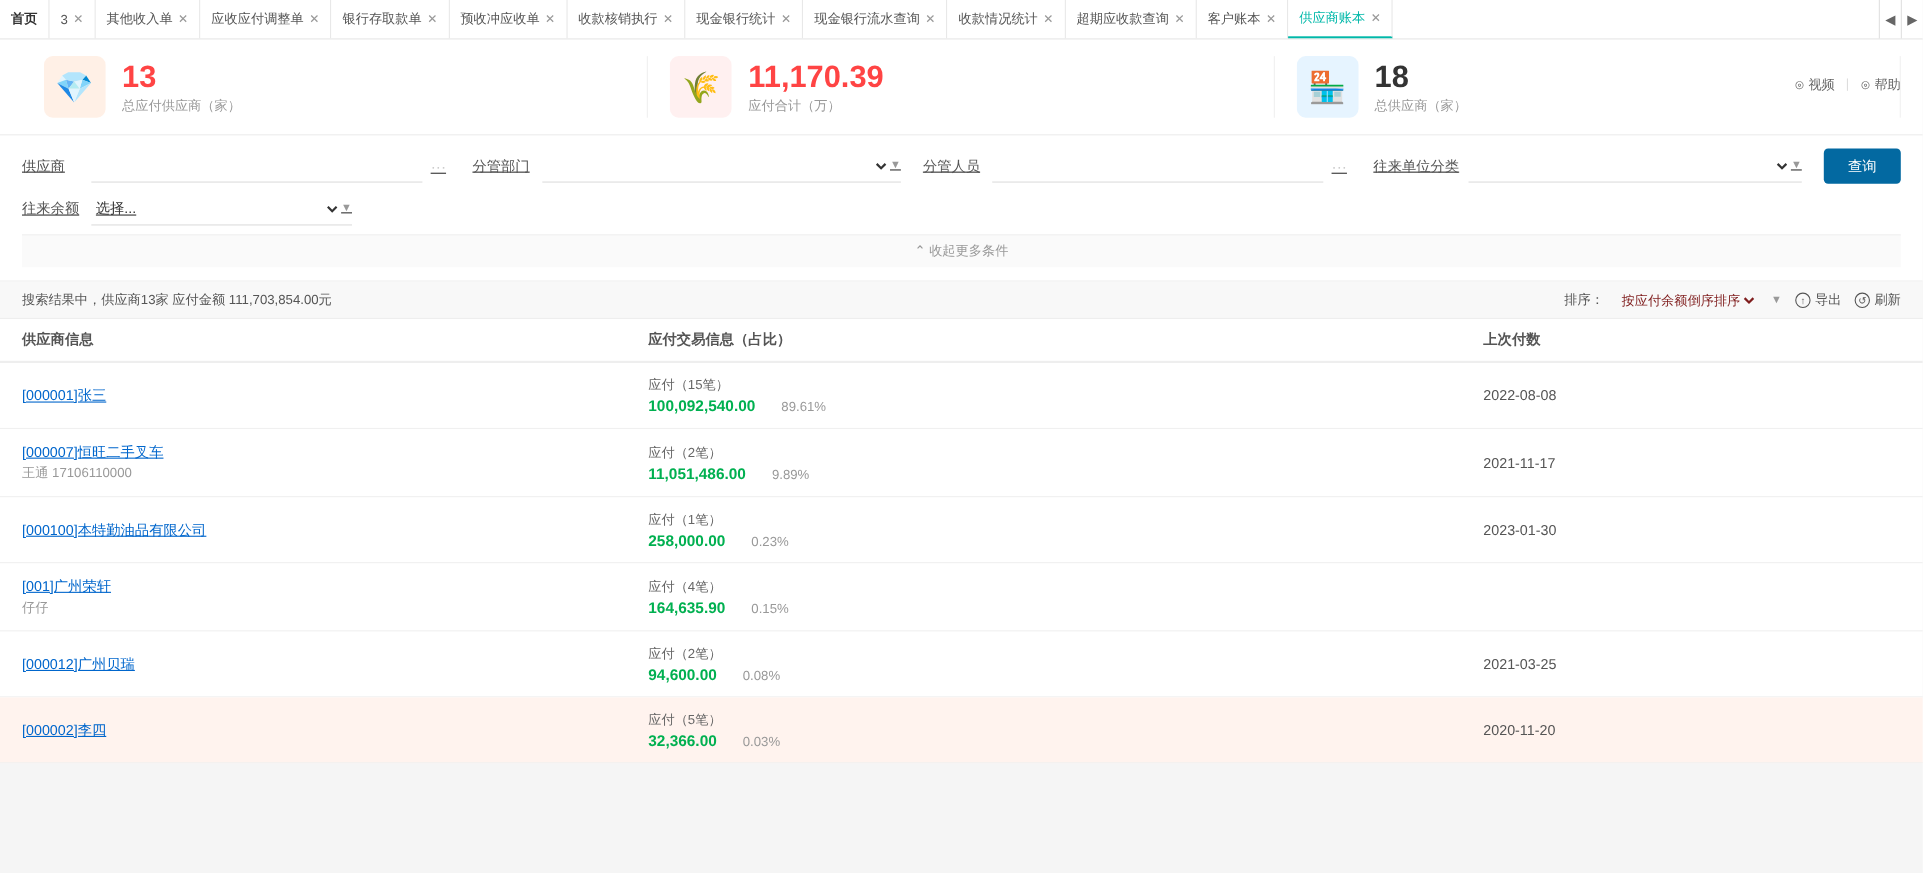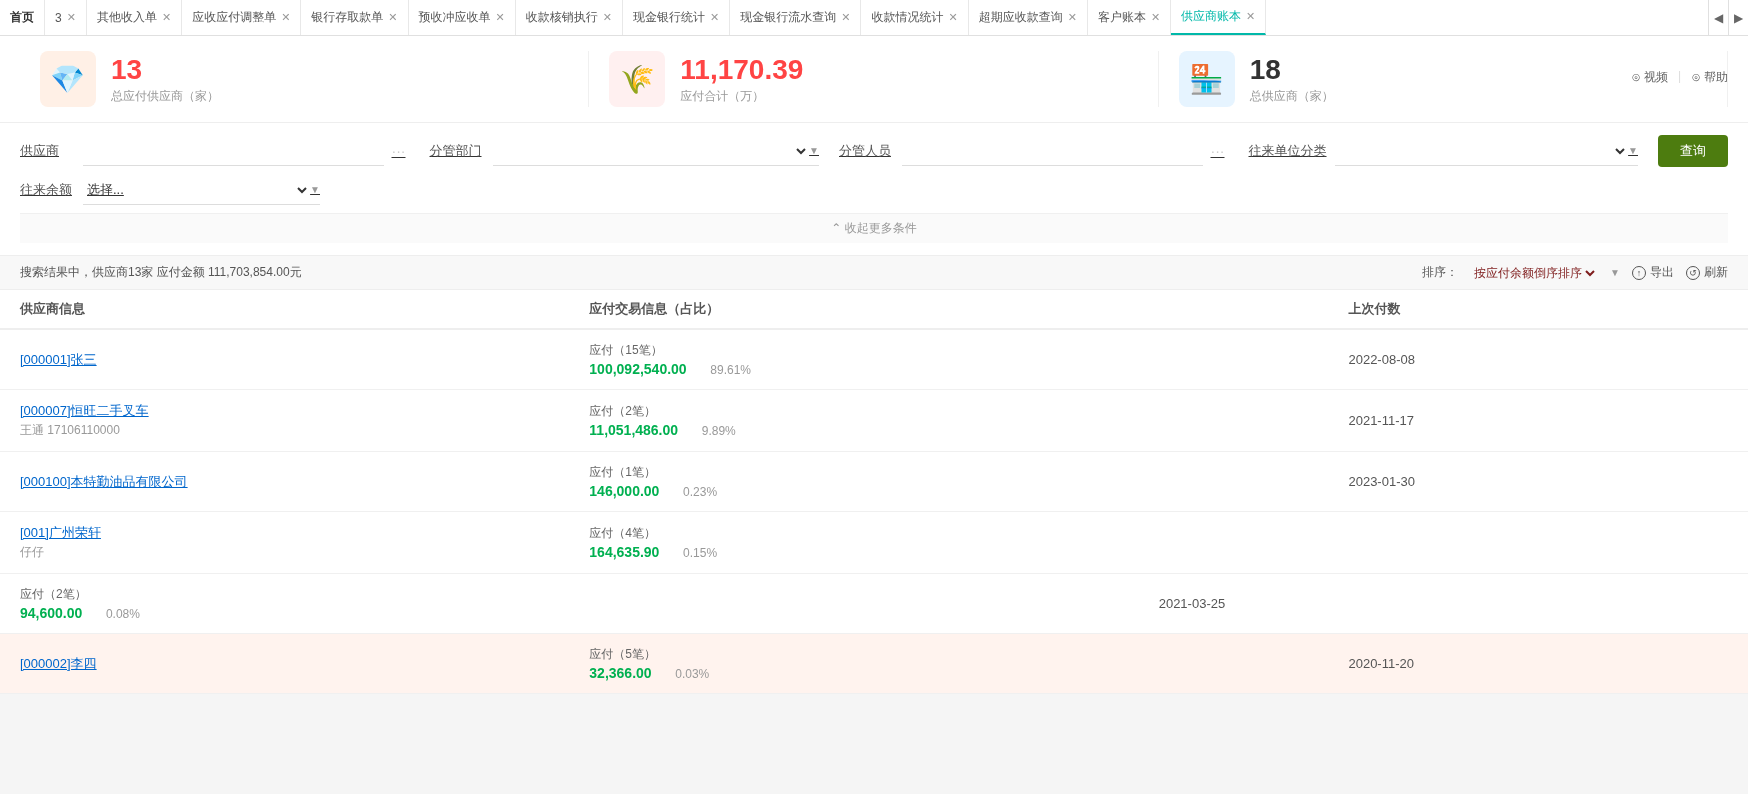--- a/index.html
+++ b/index.html
@@ -167,7 +167,7 @@
       font-size: 10px;
     }
     .btn-query {
-      background: #4d7c0f;
+      background: #0369a1;
       color: #fff;
       border: none;
       border-radius: 4px;

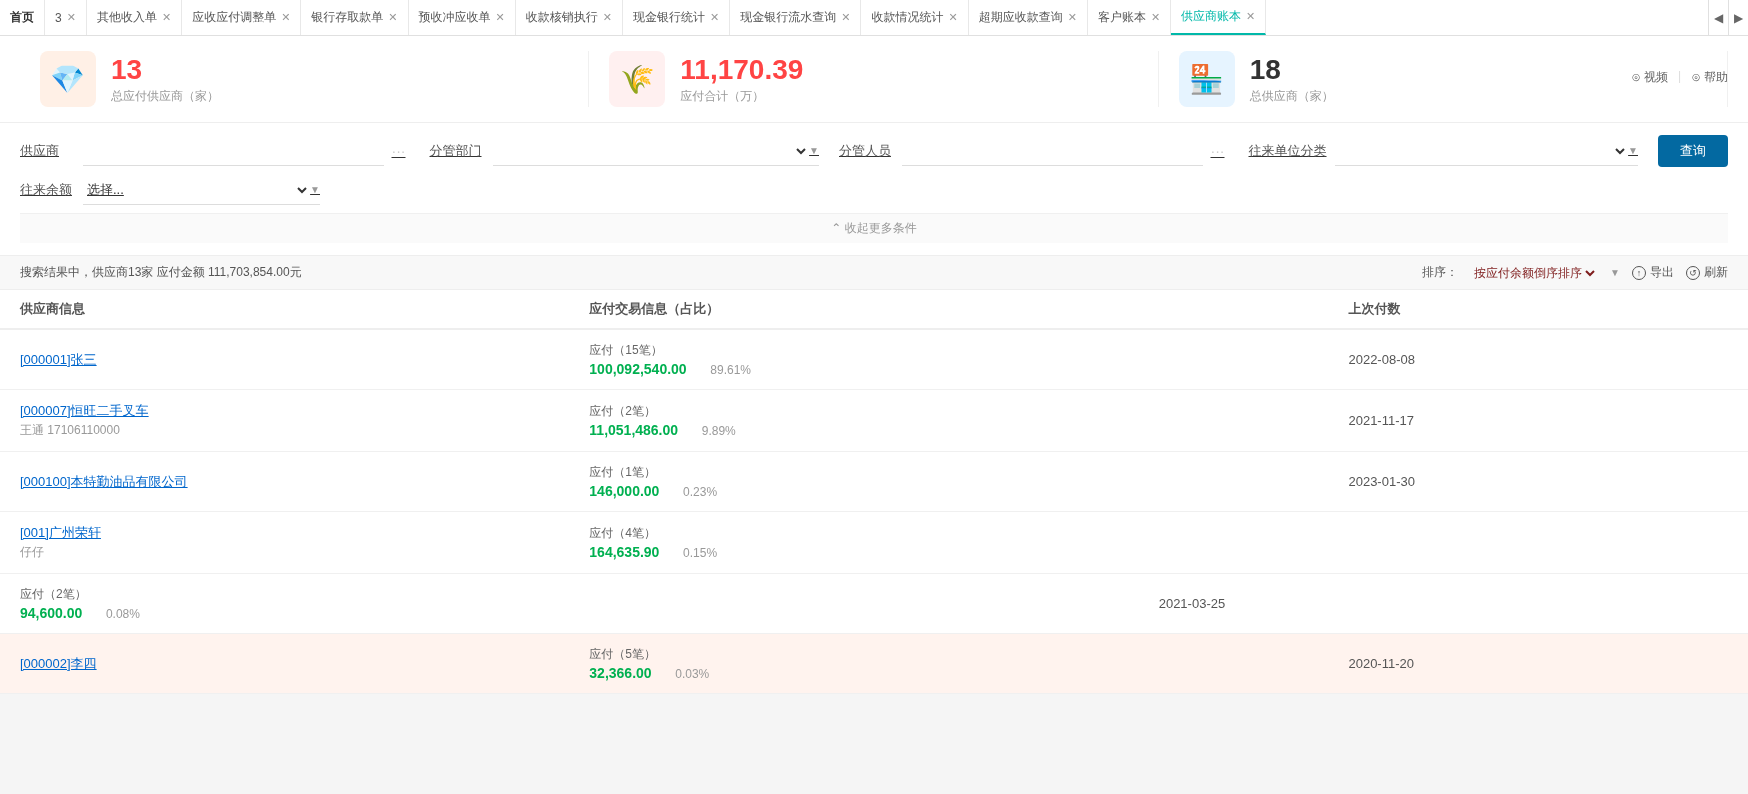--- a/index.html
+++ b/index.html
@@ -509,7 +509,7 @@
     <div class="col-transaction">
       <span class="trans-label">应付（1笔）</span>
       <div>
-        <span class="trans-amount">146,000.00</span>
+        <span class="trans-amount">258,000.00</span>
         <span class="trans-percent">0.23%</span>
       </div>
     </div>

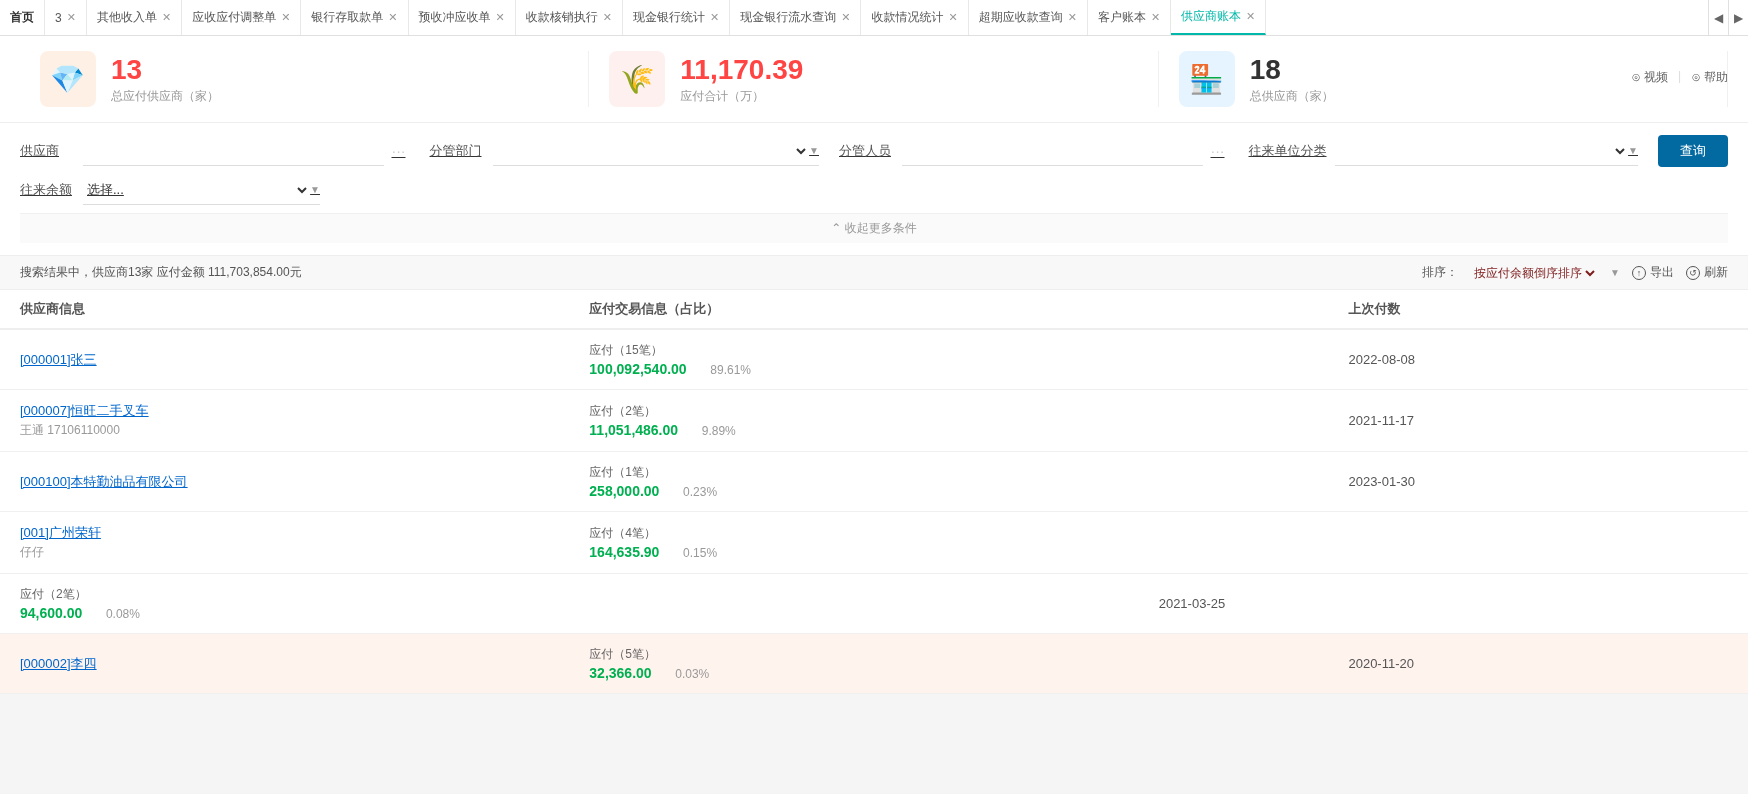--- a/index.html
+++ b/index.html
@@ -534,6 +534,10 @@
     </div>
   </div>
       <div class="table-row">
+    <div class="col-supplier">
+      <span class="supplier-link">[000012]广州贝瑞</span>
+
+    </div>
     <div class="col-transaction">
       <span class="trans-label">应付（2笔）</span>
       <div>

